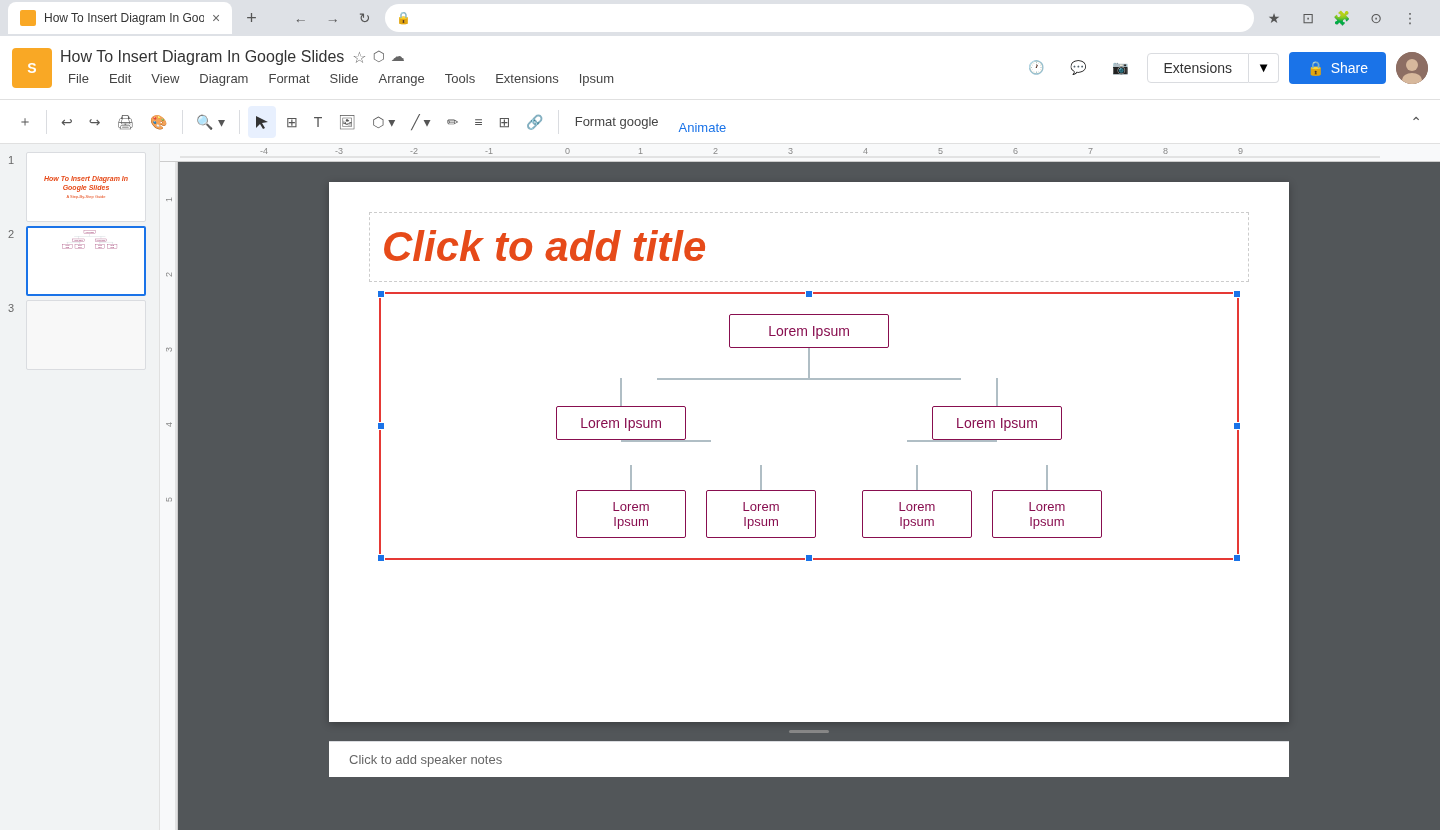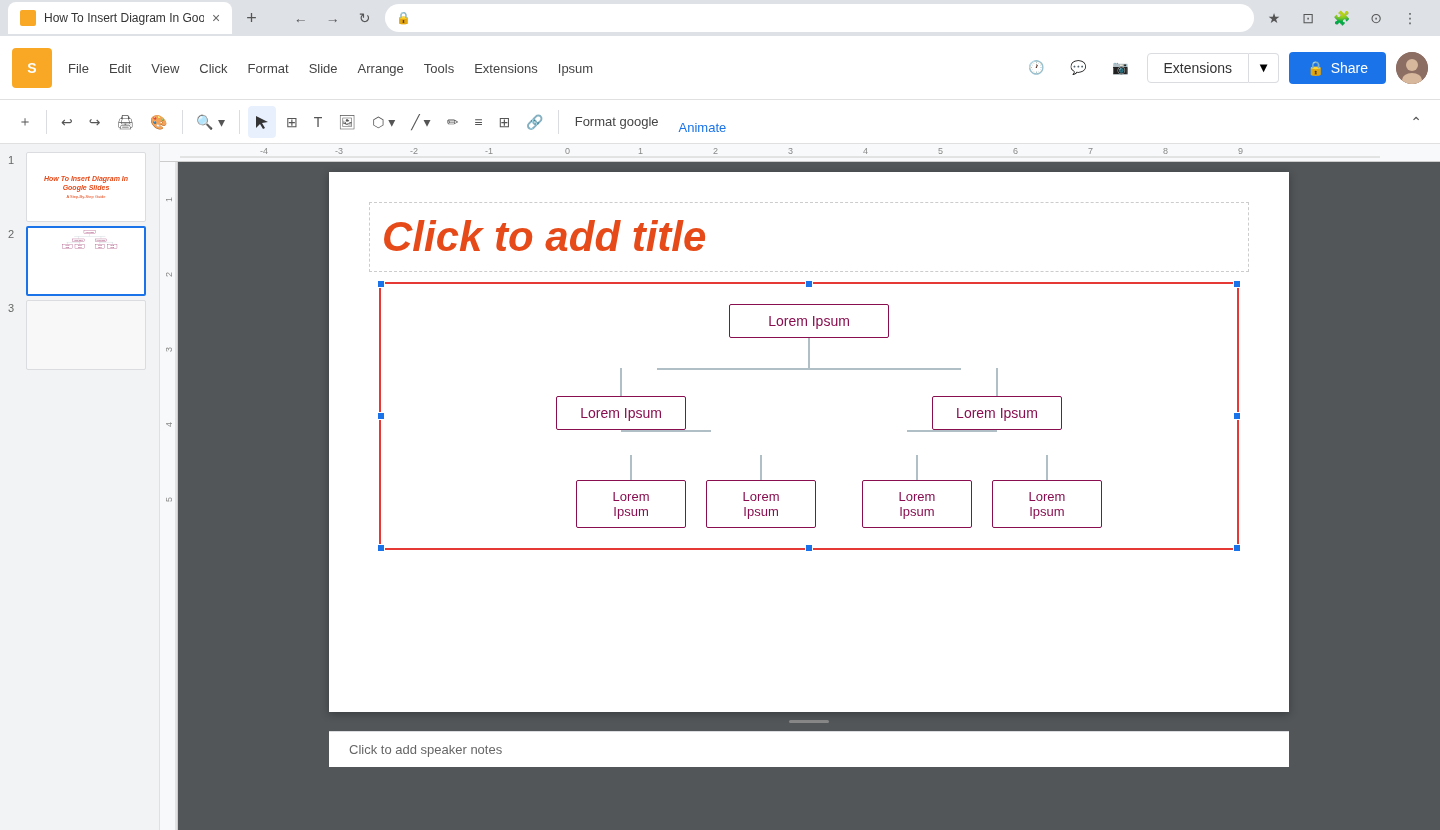--- a/index.html
+++ b/index.html
@@ -112,6 +112,14 @@
       </svg>
   </div>
   <div class="app-title-section">
+    <div class="app-title">
+      <span style="cursor:pointer;">How To Insert Diagram In Google Slides</span>
+      <div class="app-title-icons">
+        <span style="cursor:pointer; font-size:16px; color:#666;">☆</span>
+        <span style="cursor:pointer; font-size:14px; color:#666;">⬡</span>
+        <span style="cursor:pointer; font-size:14px; color:#666;">☁</span>
+      </div>
+    </div>
     <div class="menu-bar">
       <span class="menu-item">File</span>
       <span class="menu-item">Edit</span>

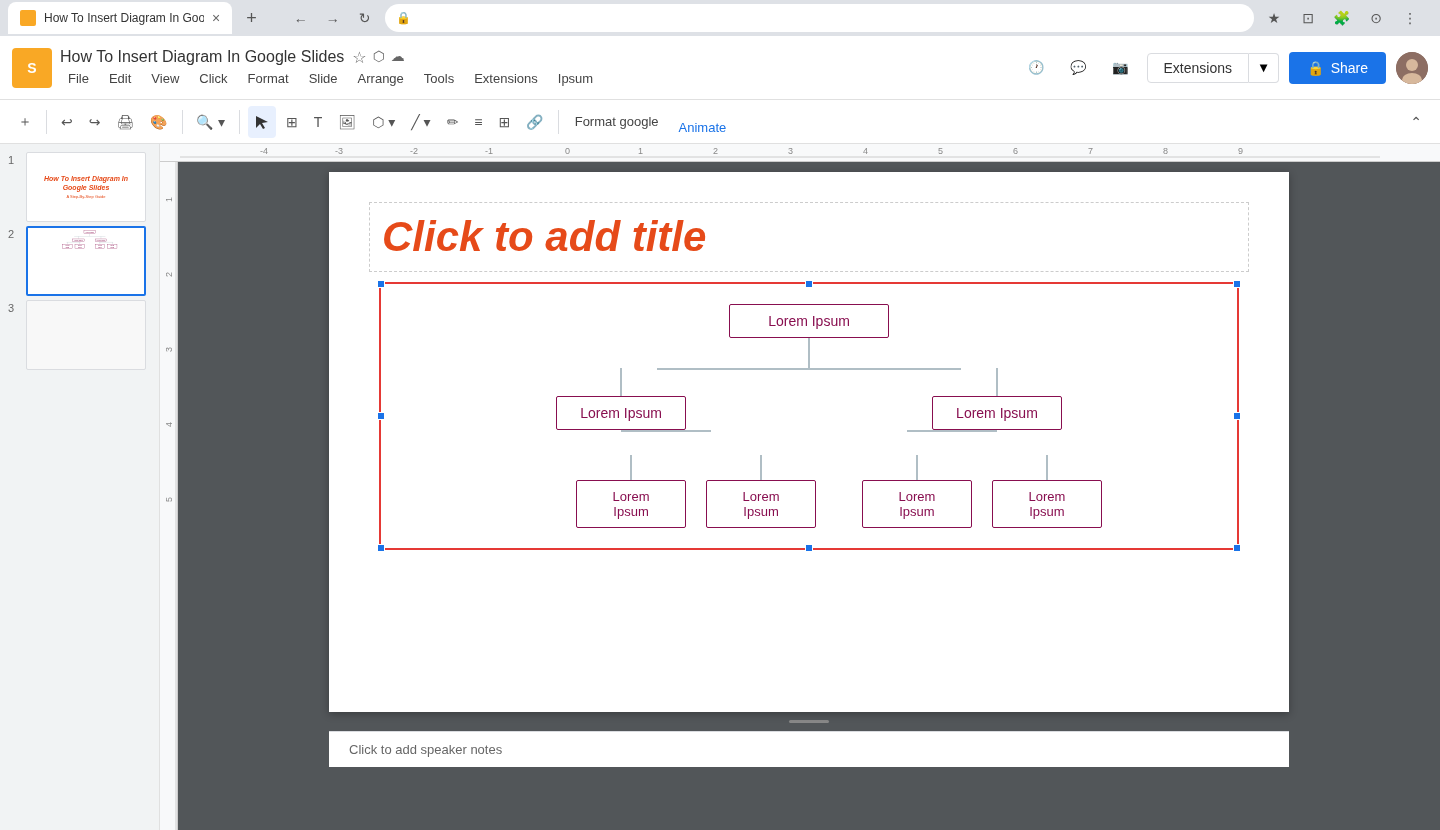--- a/index.html
+++ b/index.html
@@ -124,7 +124,7 @@
       <span class="menu-item">File</span>
       <span class="menu-item">Edit</span>
       <span class="menu-item">View</span>
-      <span class="menu-item">Click</span>
+      <span class="menu-item">Diagram</span>
       <span class="menu-item">Format</span>
       <span class="menu-item">Slide</span>
       <span class="menu-item">Arrange</span>

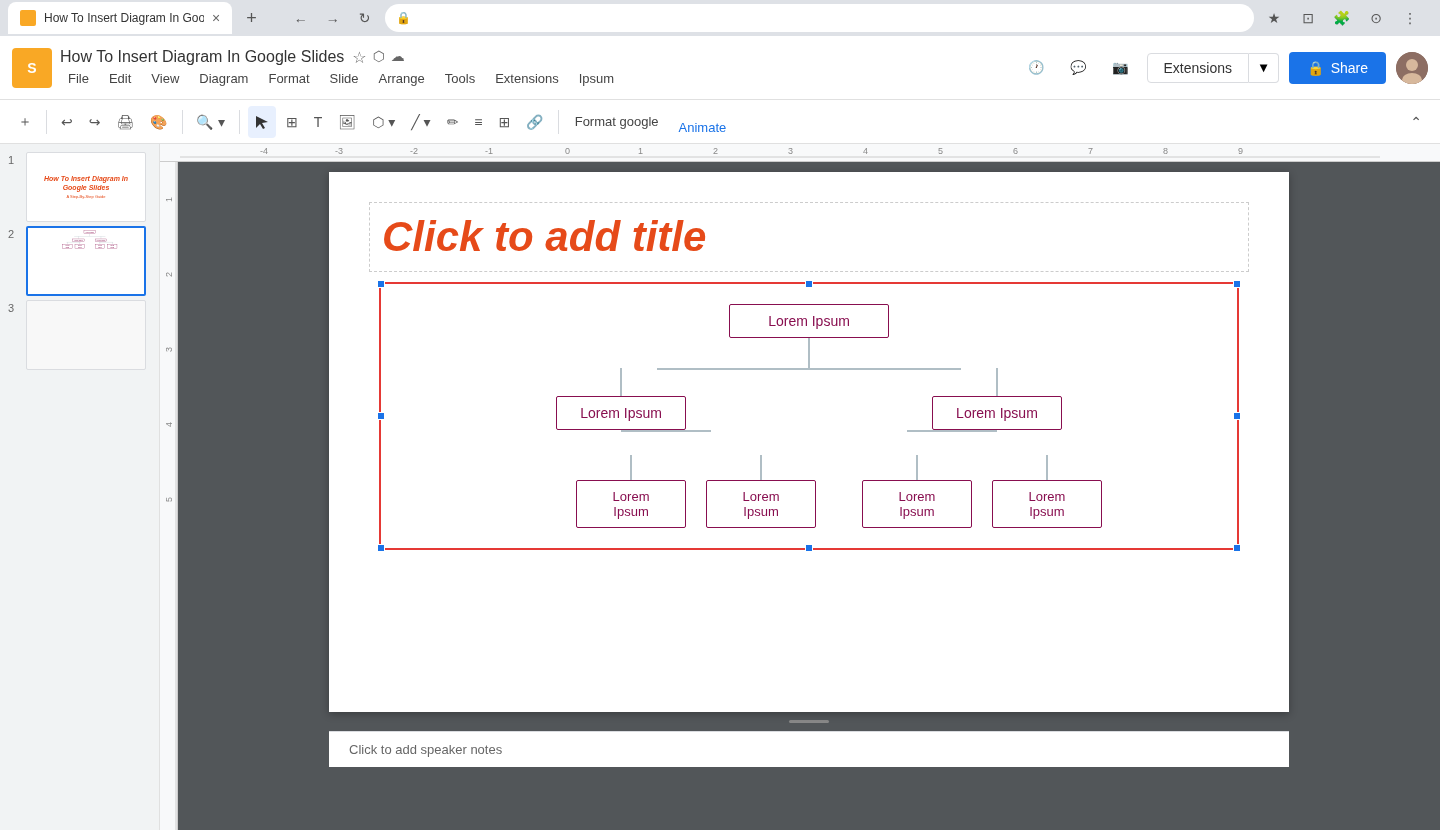--- a/index.html
+++ b/index.html
@@ -293,7 +293,7 @@
         </svg>
       </div>
 
-      <div style="flex:1; overflow:auto; display:flex; justify-content:center; padding:10px 20px 0;">
+      <div style="flex:1; overflow:auto; display:flex; justify-content:center; padding:20px 20px 0;">
         <div style="display:flex; flex-direction:column; align-items:center;">
 
           <div class="slide-canvas">

